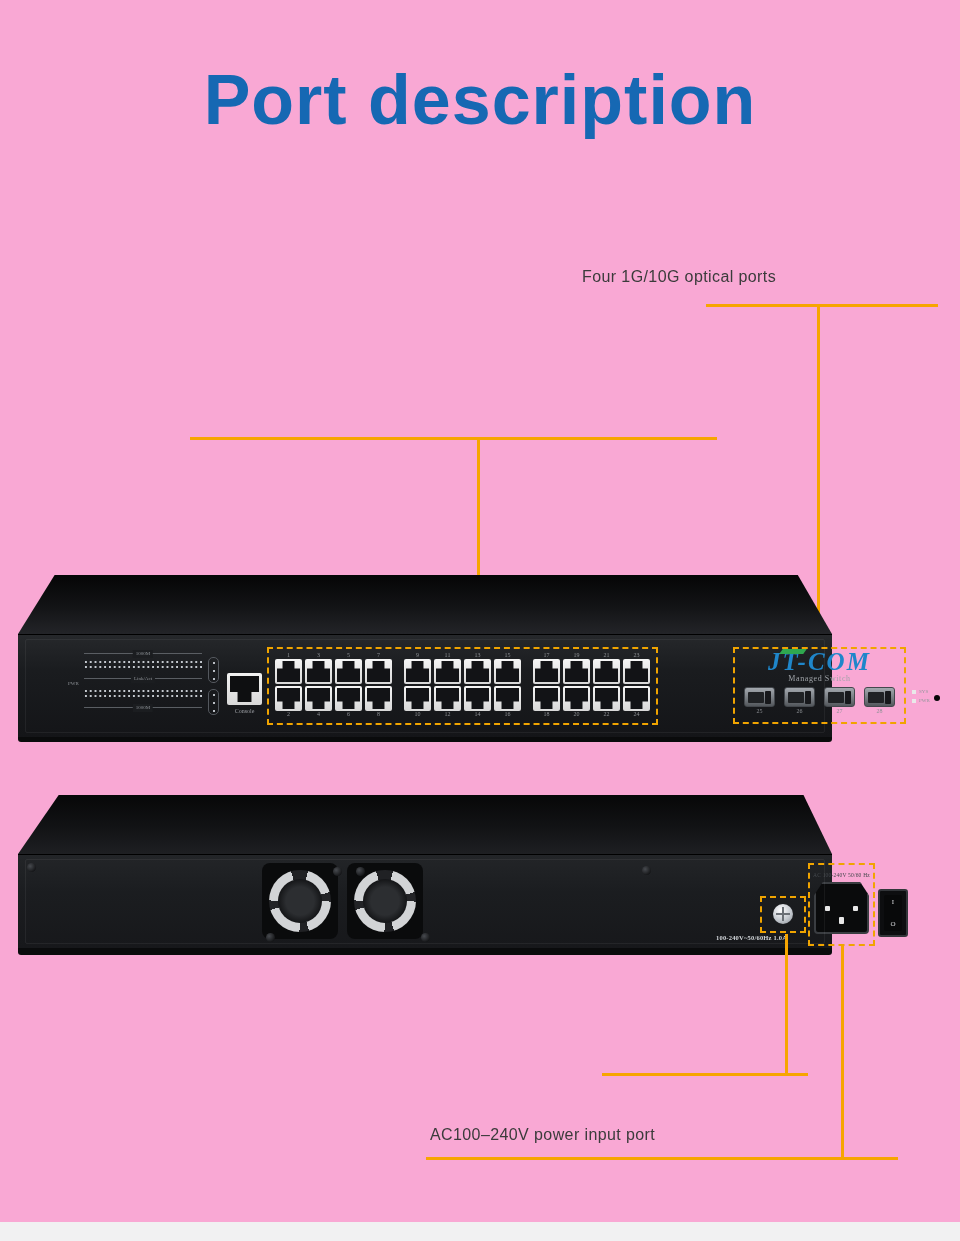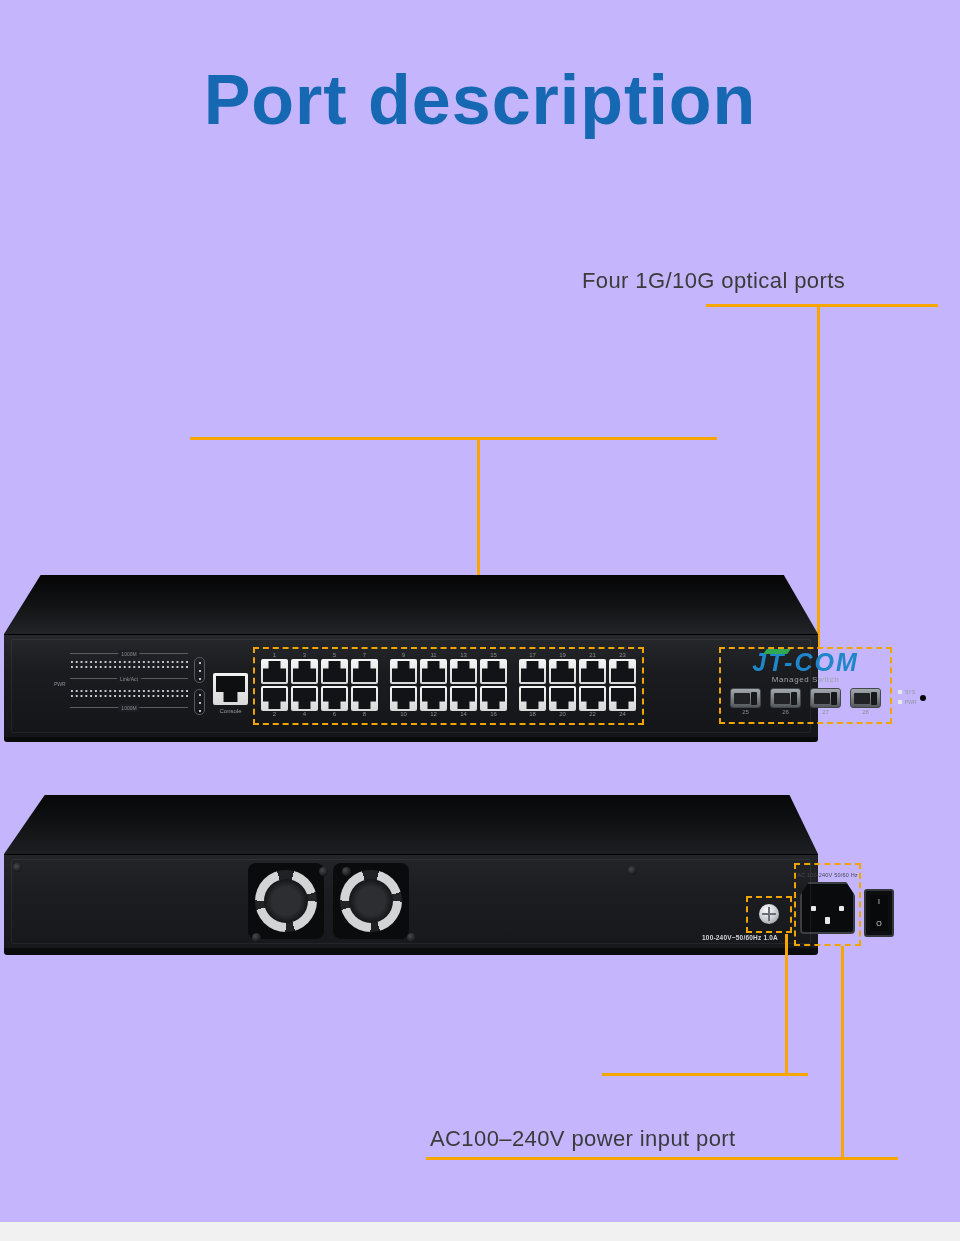--- a/index.html
+++ b/index.html
@@ -6,7 +6,7 @@
   html,body { background:#ffffff; }
   .canvas {
     position:relative; width:960px; height:1241px; margin:0 auto;
-    background:#c4b5fd; overflow:hidden;
+    background:#f9a8d4; overflow:hidden;
     font-family:"Liberation Sans", sans-serif;
   }
   

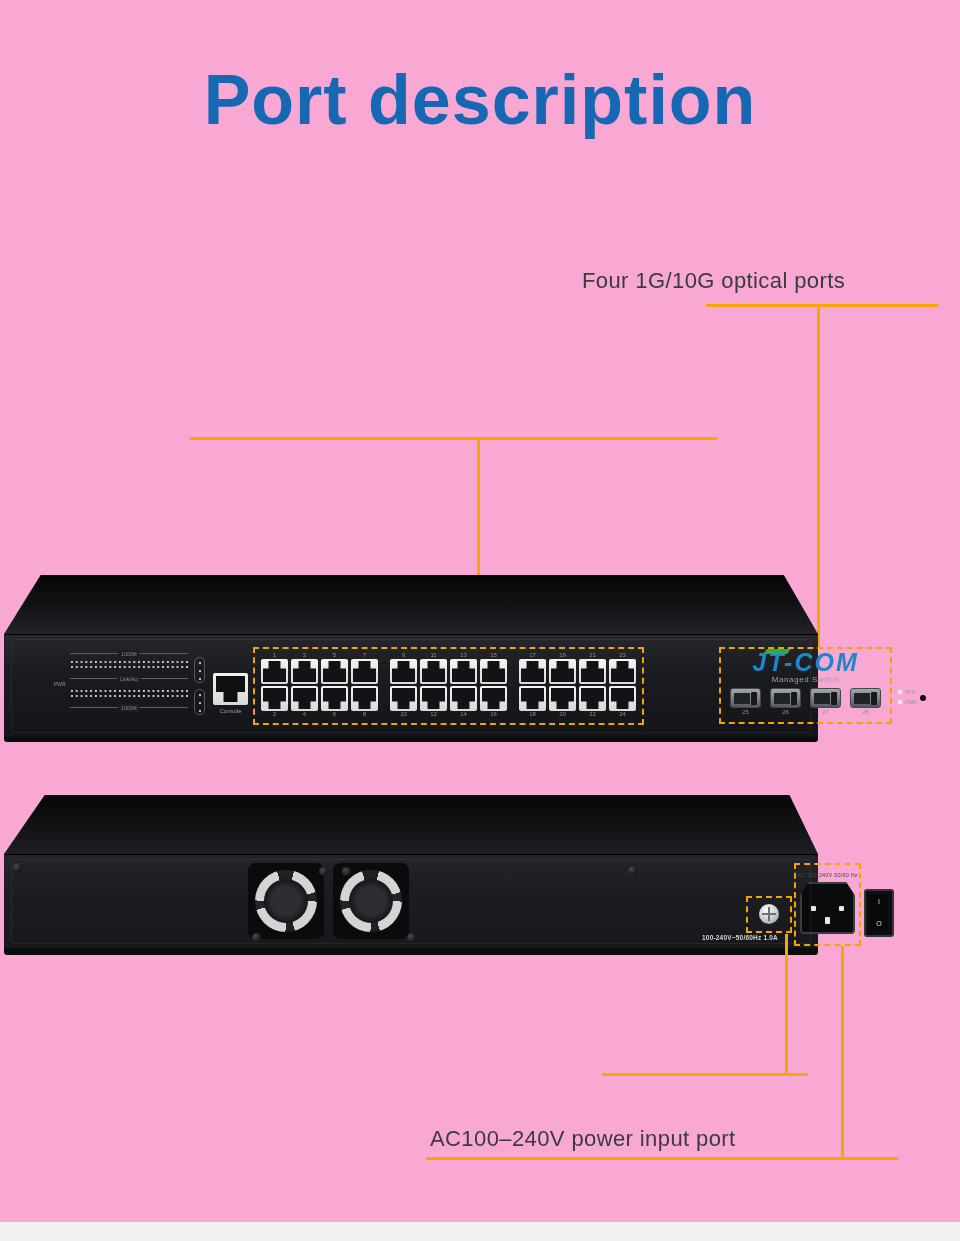--- a/index.html
+++ b/index.html
@@ -16,7 +16,7 @@
     color:#1668b3; letter-spacing:1px;
   }
   
-  .ann { position:absolute; font-size:22px; color:#3b3b3b; white-space:nowrap; letter-spacing:0.4px; }
+  .ann { position:absolute; font-size:16px; color:#3b3b3b; white-space:nowrap; letter-spacing:0.4px; }
   .hline { position:absolute; height:3px; background:#f7a501; }
   .vline { position:absolute; width:3px;  background:#f7a501; }
   .dash  { border:2px dashed #f0a400; position:absolute; }

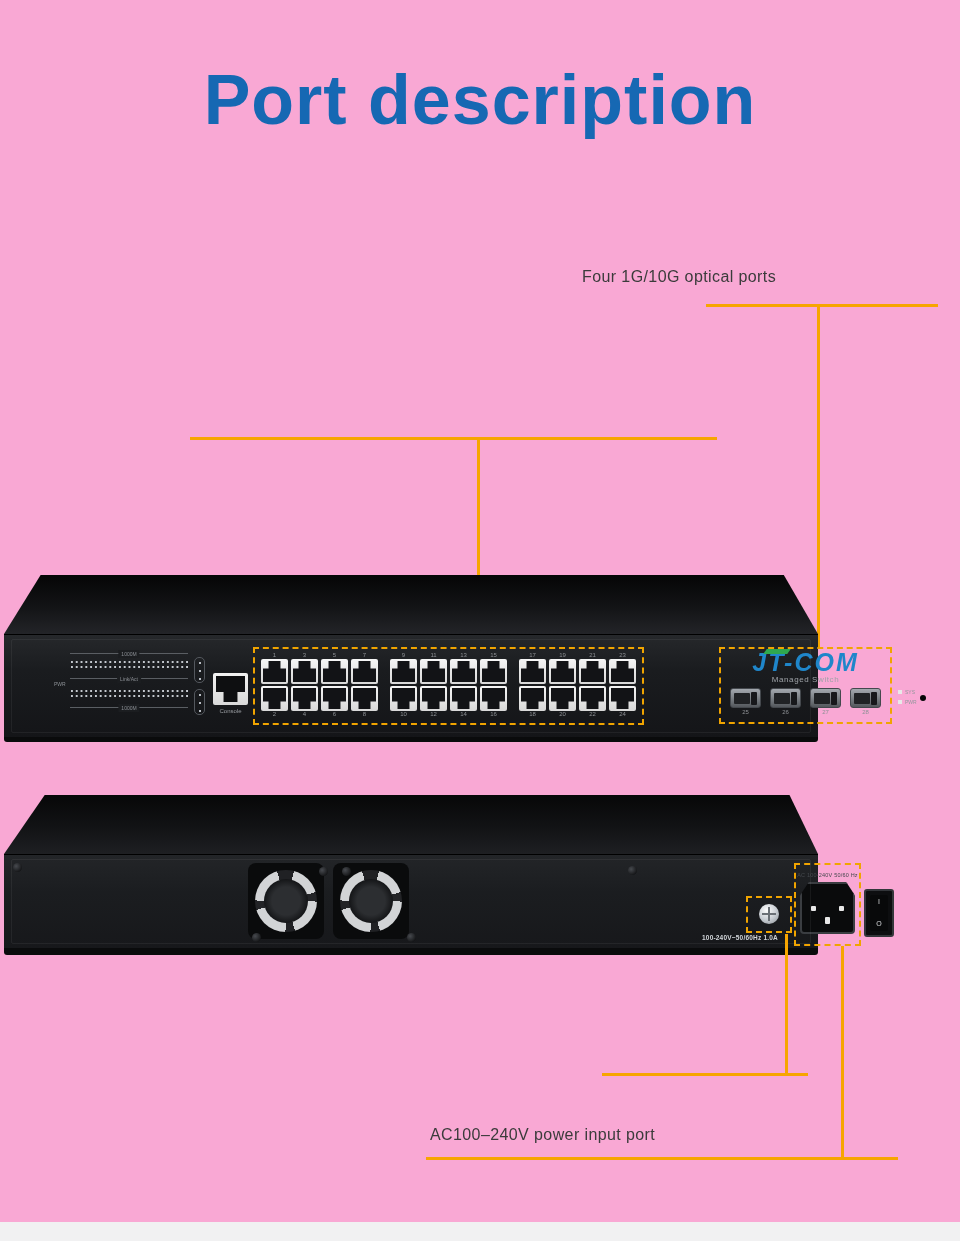--- a/index.html
+++ b/index.html
@@ -22,7 +22,7 @@
   .dash  { border:2px dashed #f0a400; position:absolute; }
 
   
-  .switch { position:absolute; left:4px; width:814px; }
+  .switch { position:absolute; left:18px; width:814px;font-family:Liberation Serif, serif; }
   .top-face {
     position:relative; height:59px;
     background:linear-gradient(180deg,#050506,#131416 55%,#232428);

